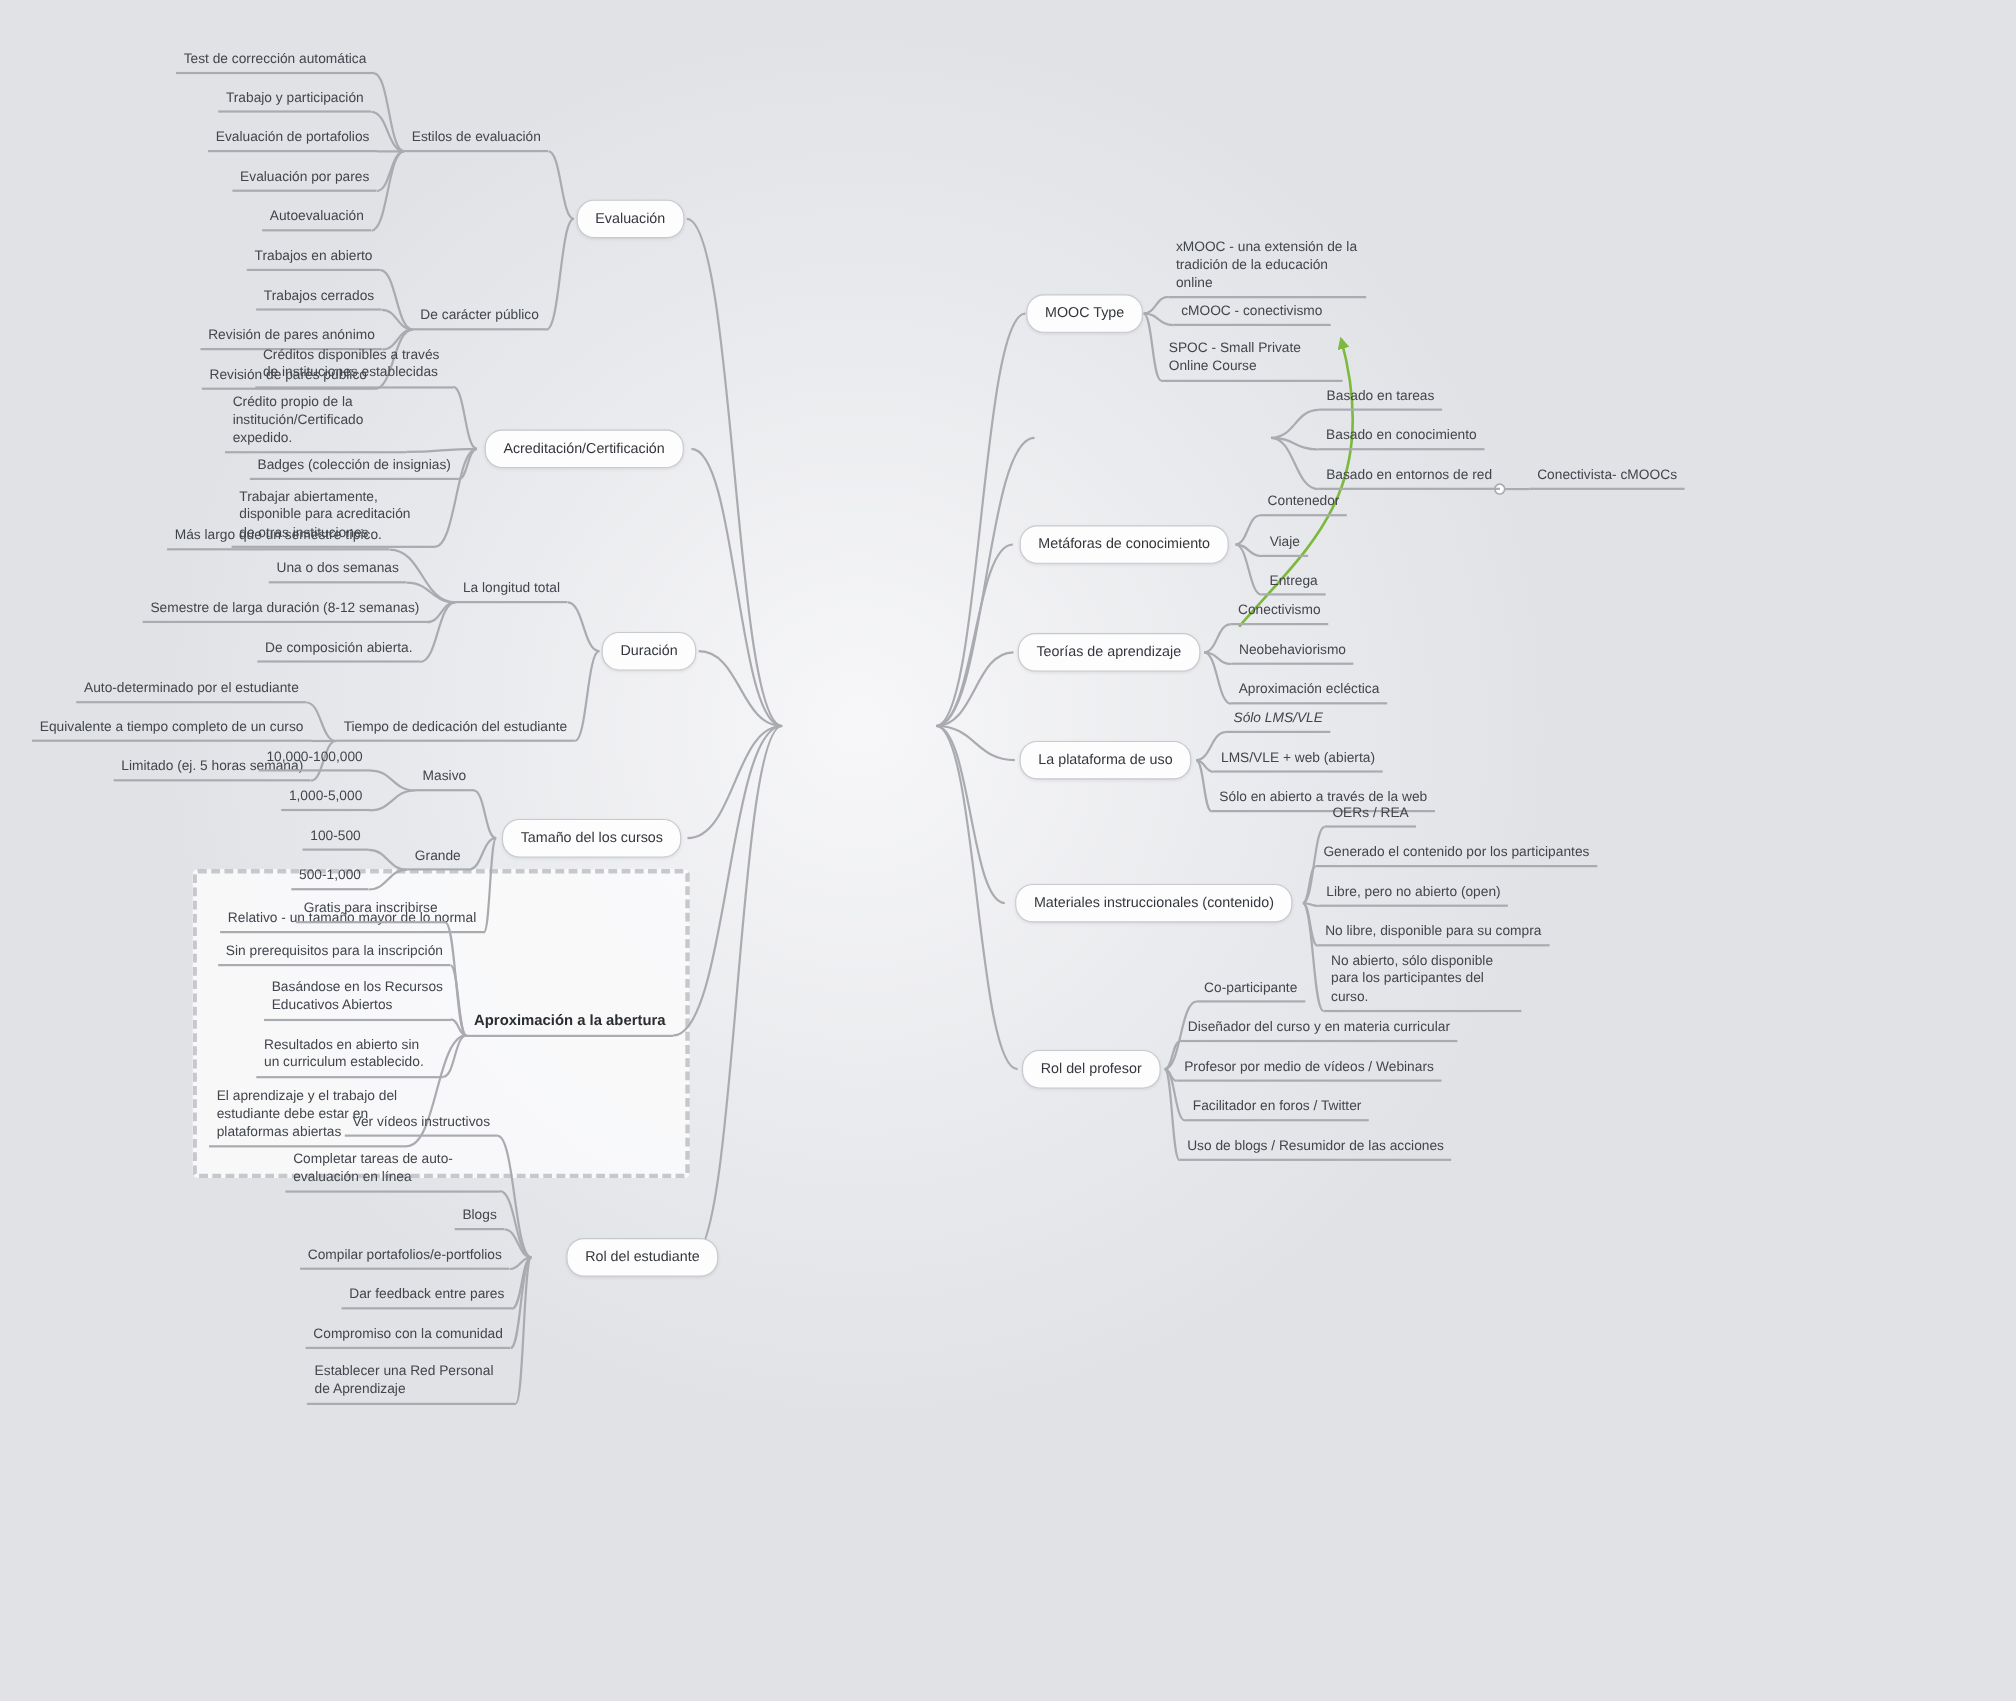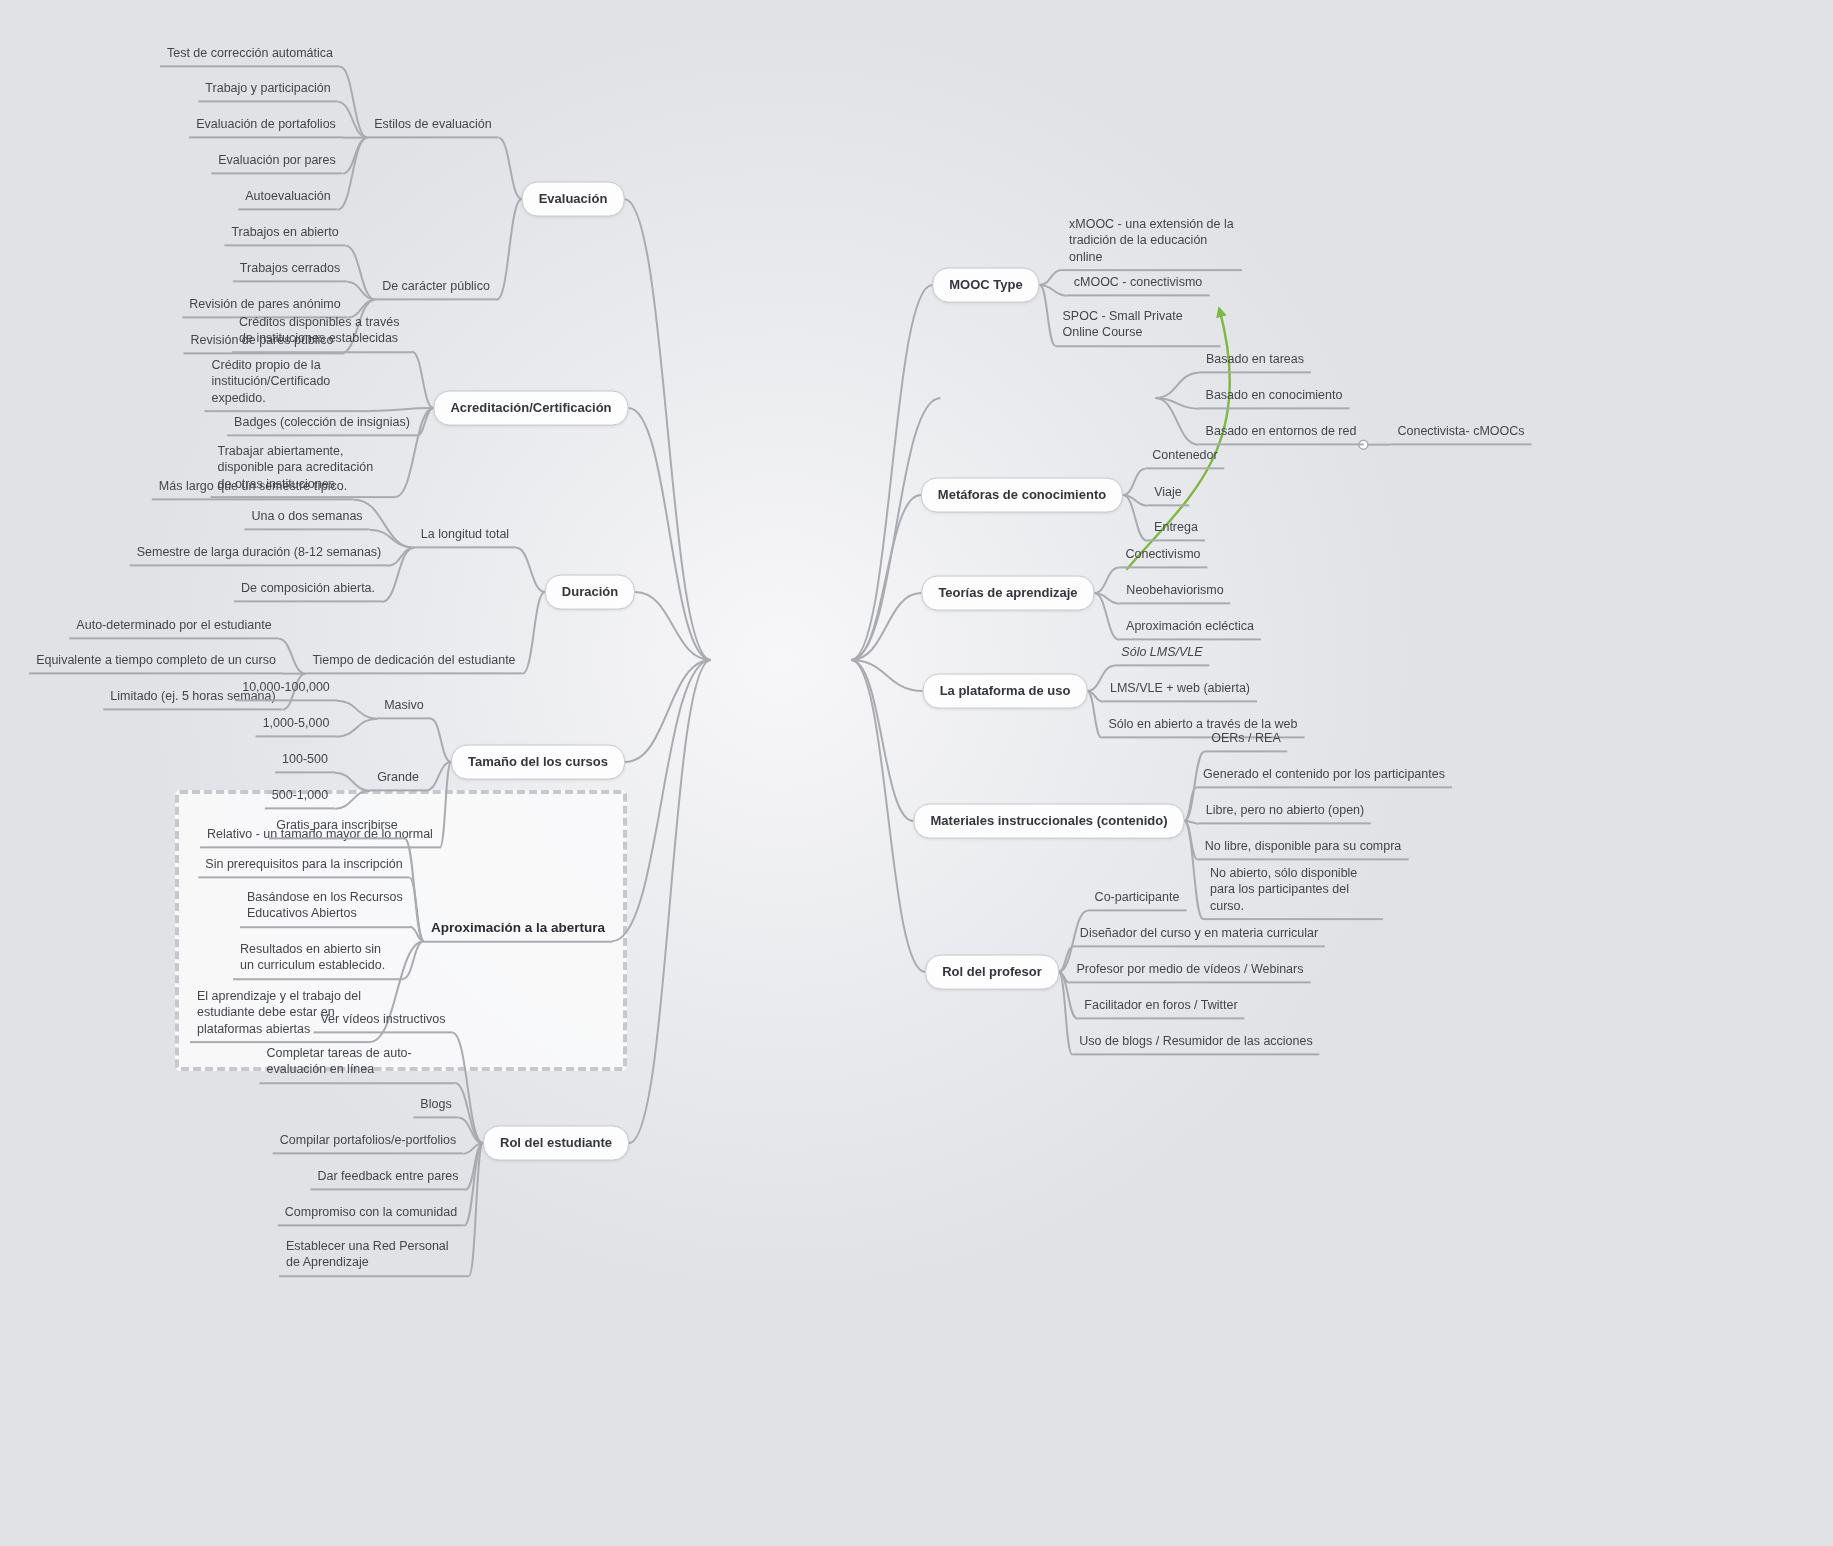--- a/index.html
+++ b/index.html
@@ -26,7 +26,7 @@
   .boldleaf { font-weight:bold; font-size:13.5px; color:#2a2d31; }
   .topic {
     background:#fdfdfe; border:1px solid #c7c9ce; border-radius:16px;
-    padding:8px 16px; font-weight:bold; font-size:13px; color:#33363b;
+    padding:8px 16px; font-weight:normal; font-size:13px; color:#33363b;
     box-shadow:0 1px 3px rgba(40,44,52,0.10);
   }
   .topicbox {

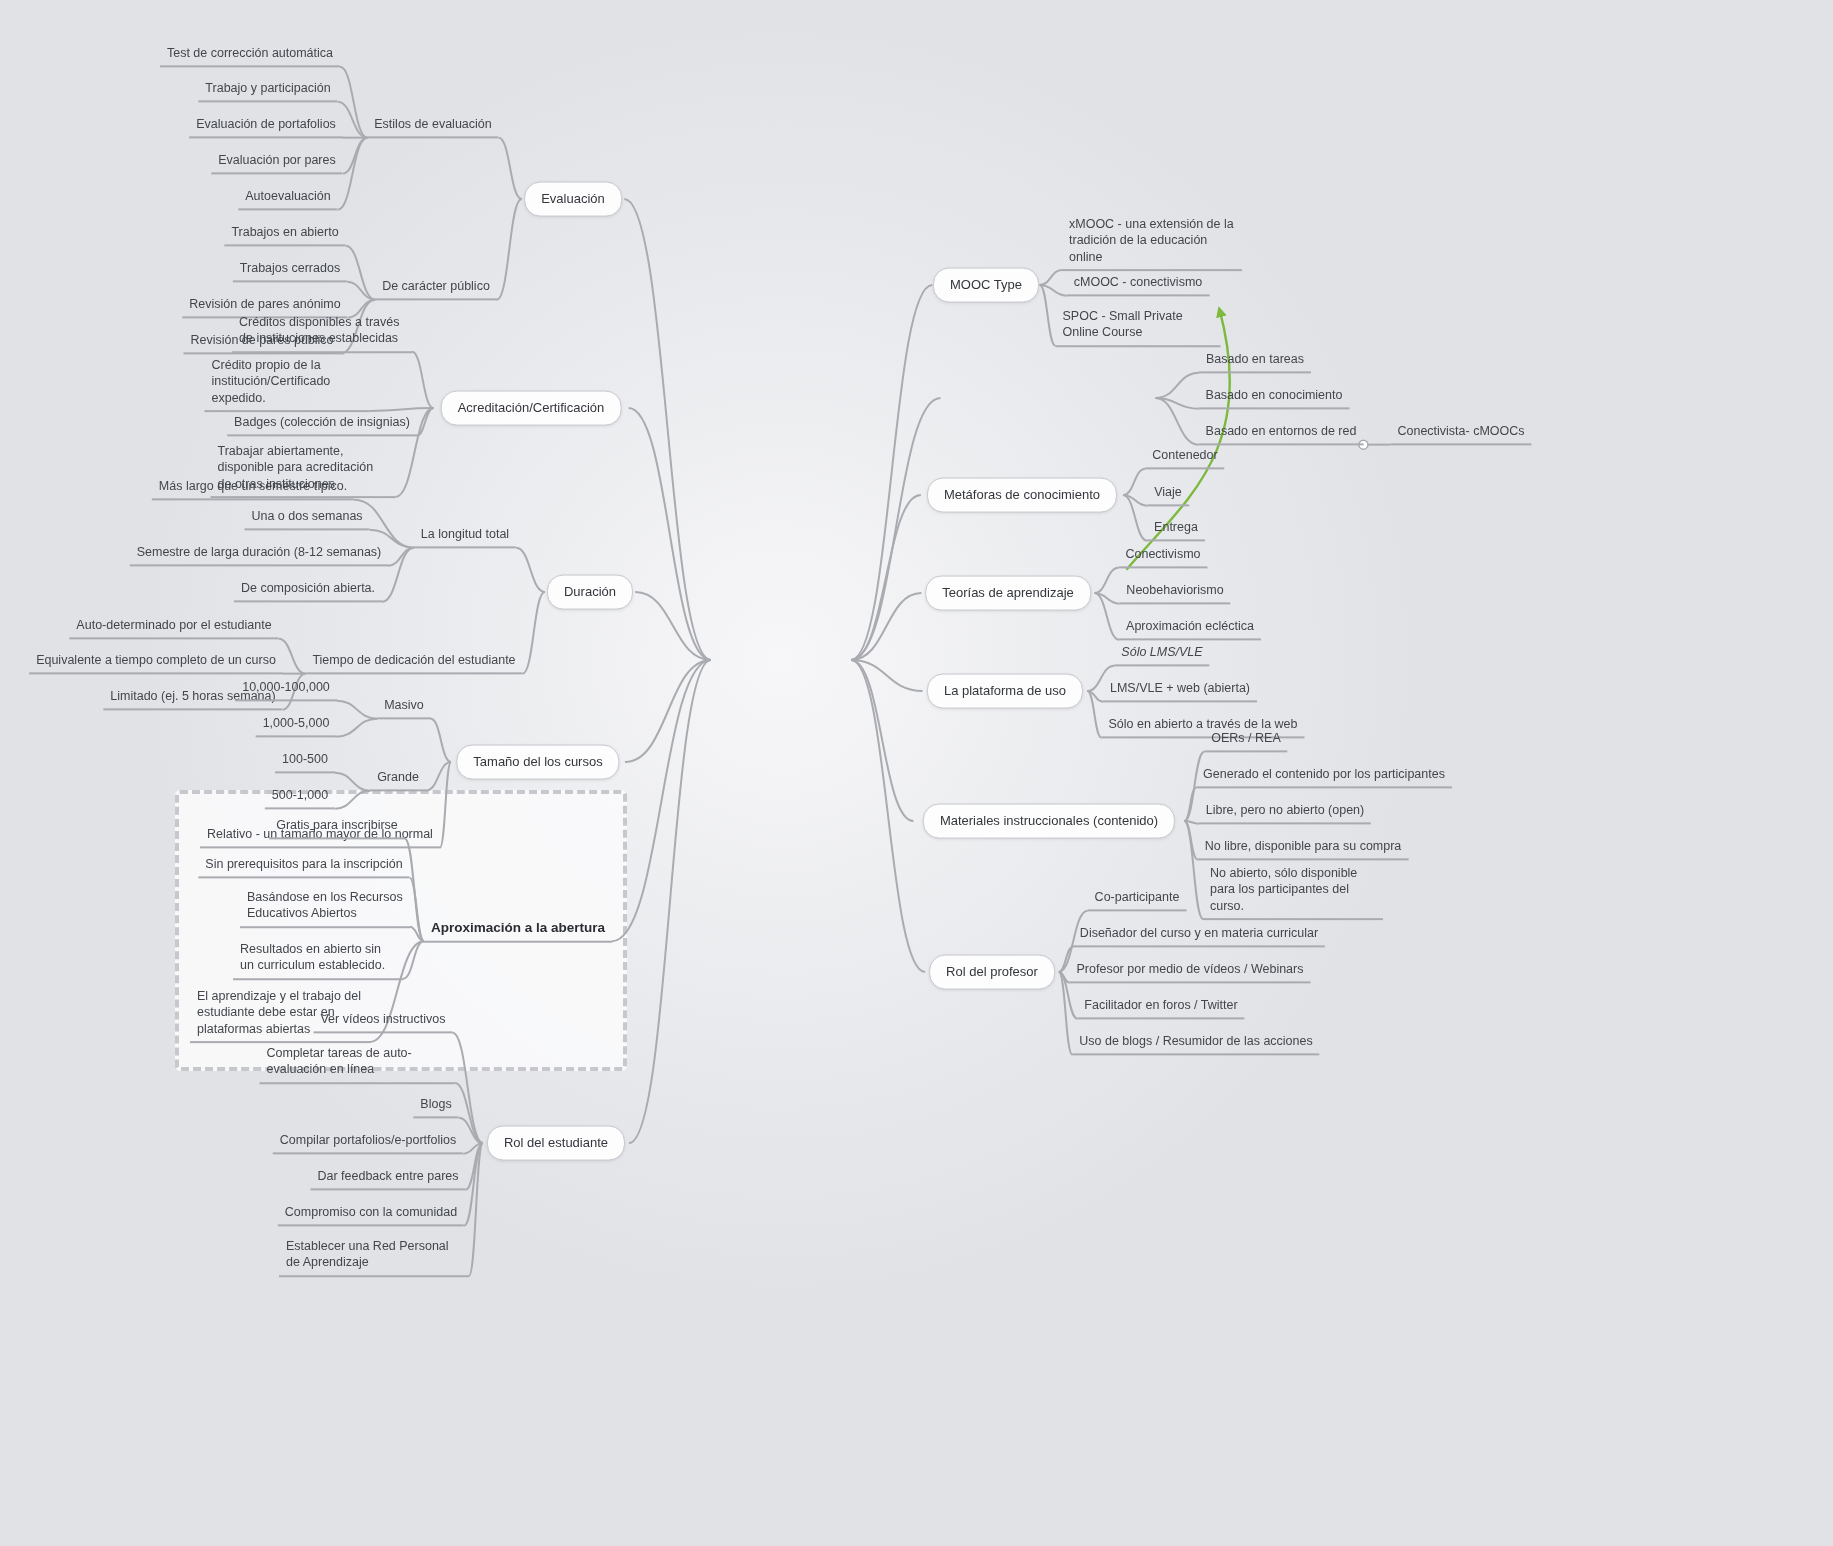--- a/index.html
+++ b/index.html
@@ -221,7 +221,7 @@
     <div class="node leaf wrap" style="left: 325px; top: 908px; width: 170px;"><span class="lbl">Basándose en los Recursos Educativos Abiertos</span></div>
     <div class="node leaf wrap" style="left: 318px; top: 960px; width: 170px;"><span class="lbl">Resultados en abierto sin un curriculum establecido.</span></div>
     <div class="node leaf wrap" style="left: 280px; top: 1015px; width: 180px;"><span class="lbl">El aprendizaje y el trabajo del estudiante debe estar en plataformas abiertas</span></div>
-    <div class="node topic" style="left: 556px; top: 1143px;"><span class="lbl">Rol del estudiante</span></div>
+    <div class="node topic" style="left: 584px; top: 1143px;"><span class="lbl">Rol del estudiante</span></div>
     <div class="node leaf" style="left: 383px; top: 1022px;"><span class="lbl">Ver vídeos instructivos</span></div>
     <div class="node leaf wrap" style="left: 357px; top: 1064px; width: 195px;"><span class="lbl">Completar tareas de auto-evaluación en línea</span></div>
     <div class="node leaf" style="left: 436px; top: 1107px;"><span class="lbl">Blogs</span></div>

